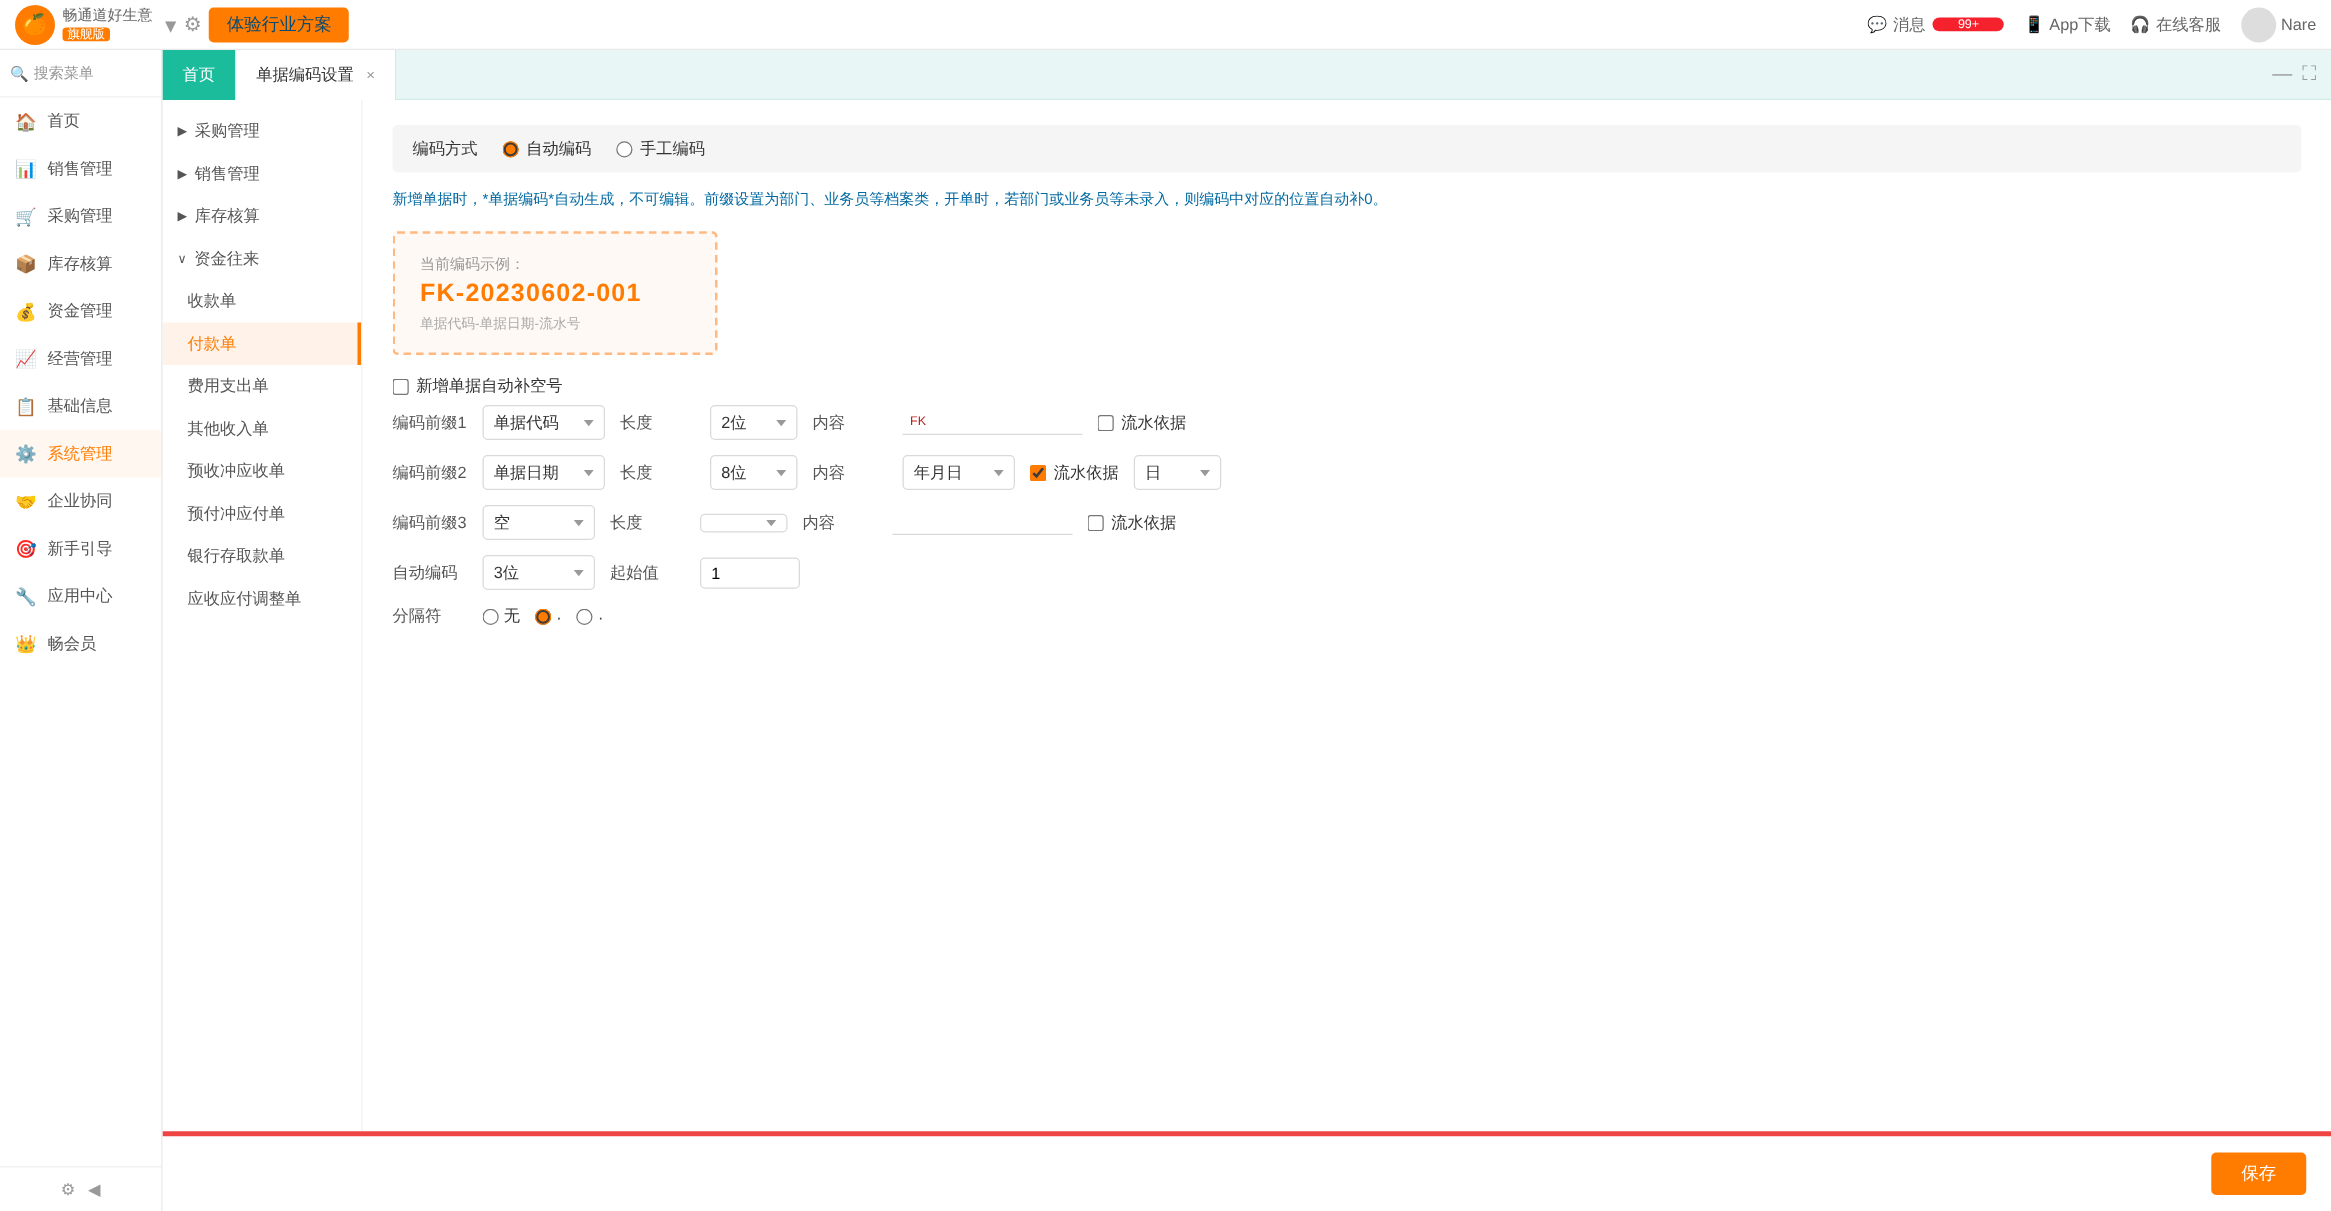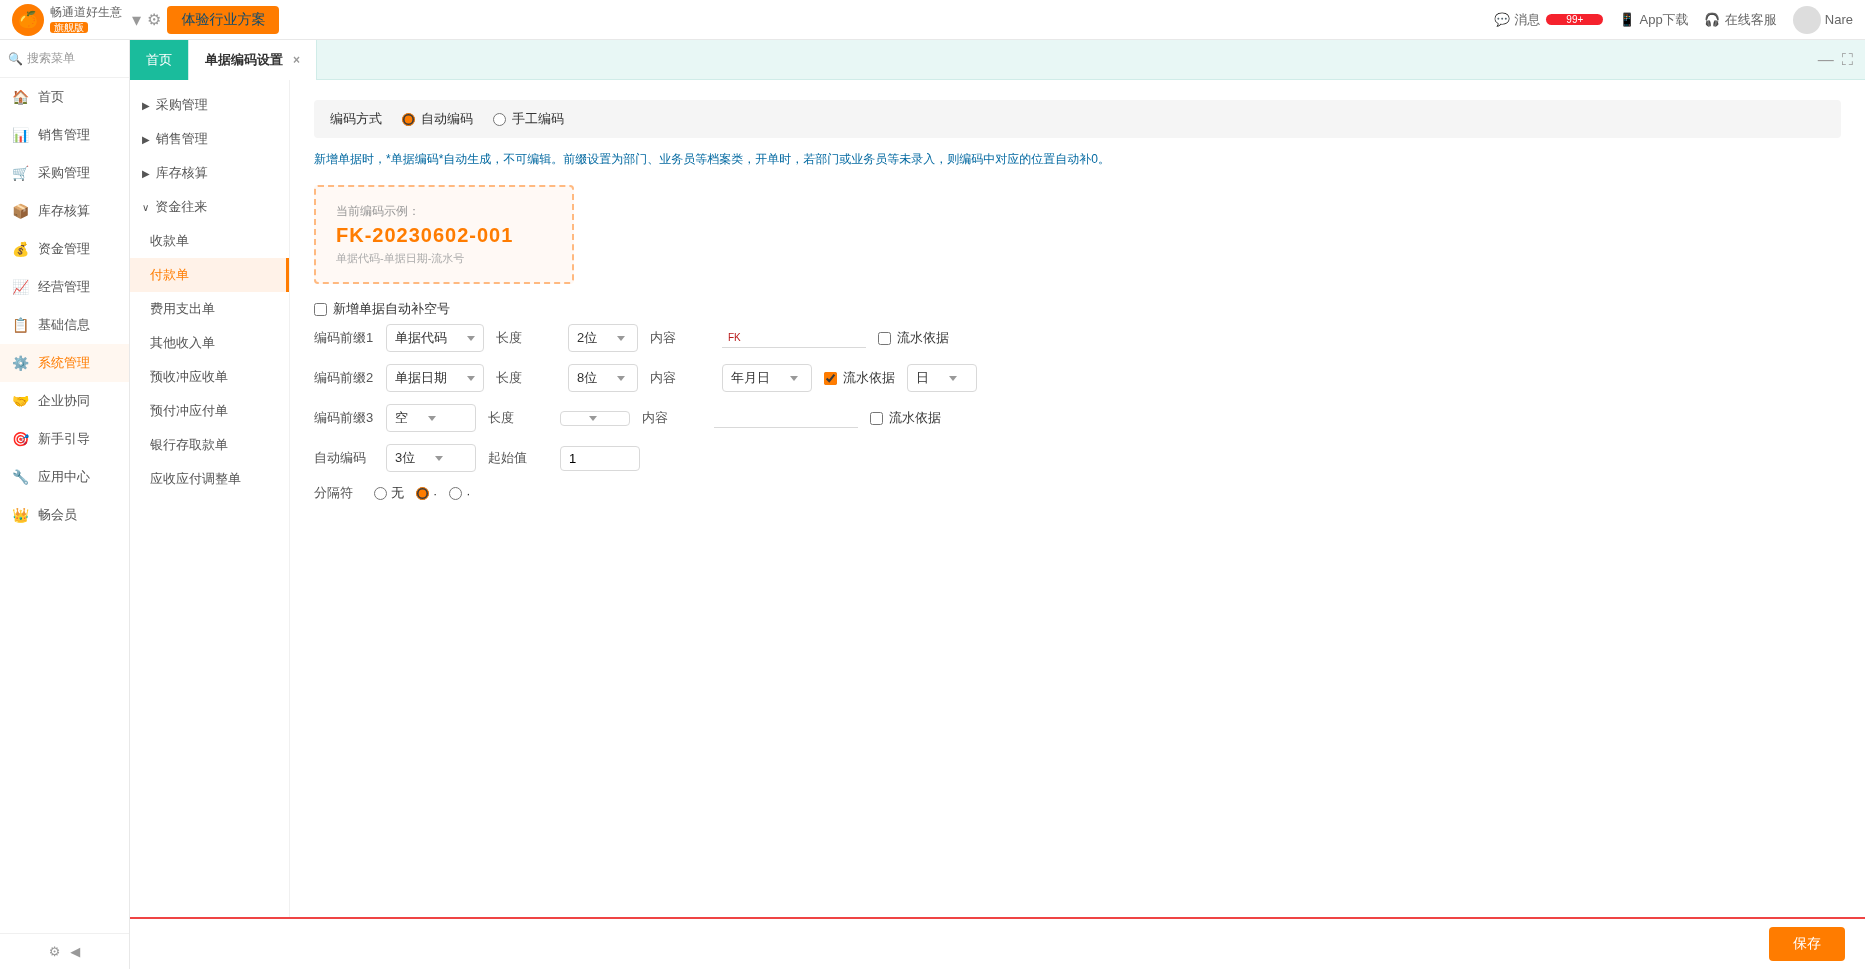--- a/index.html
+++ b/index.html
@@ -36,7 +36,7 @@
     
     .tab-bar { height: 40px; background: #e8f7f5; display: flex; align-items: center; padding: 0 0; flex-shrink: 0; border-bottom: 1px solid #d0ece8; }
     .tab-item { height: 40px; display: flex; align-items: center; padding: 0 16px; font-size: 13px; cursor: pointer; color: #555; border-right: 1px solid #d0ece8; gap: 6px; }
-    .tab-item.active { background: #fff; color: #333; font-weight: 700; }
+    .tab-item.active { background: #fff; color: #333; font-weight: 400; }
     .tab-item.home { background: #1abc9c; color: white; }
     .tab-close { color: #999; font-size: 12px; margin-left: 4px; }
     .tab-actions { margin-left: auto; display: flex; align-items: center; gap: 8px; padding-right: 12px; }

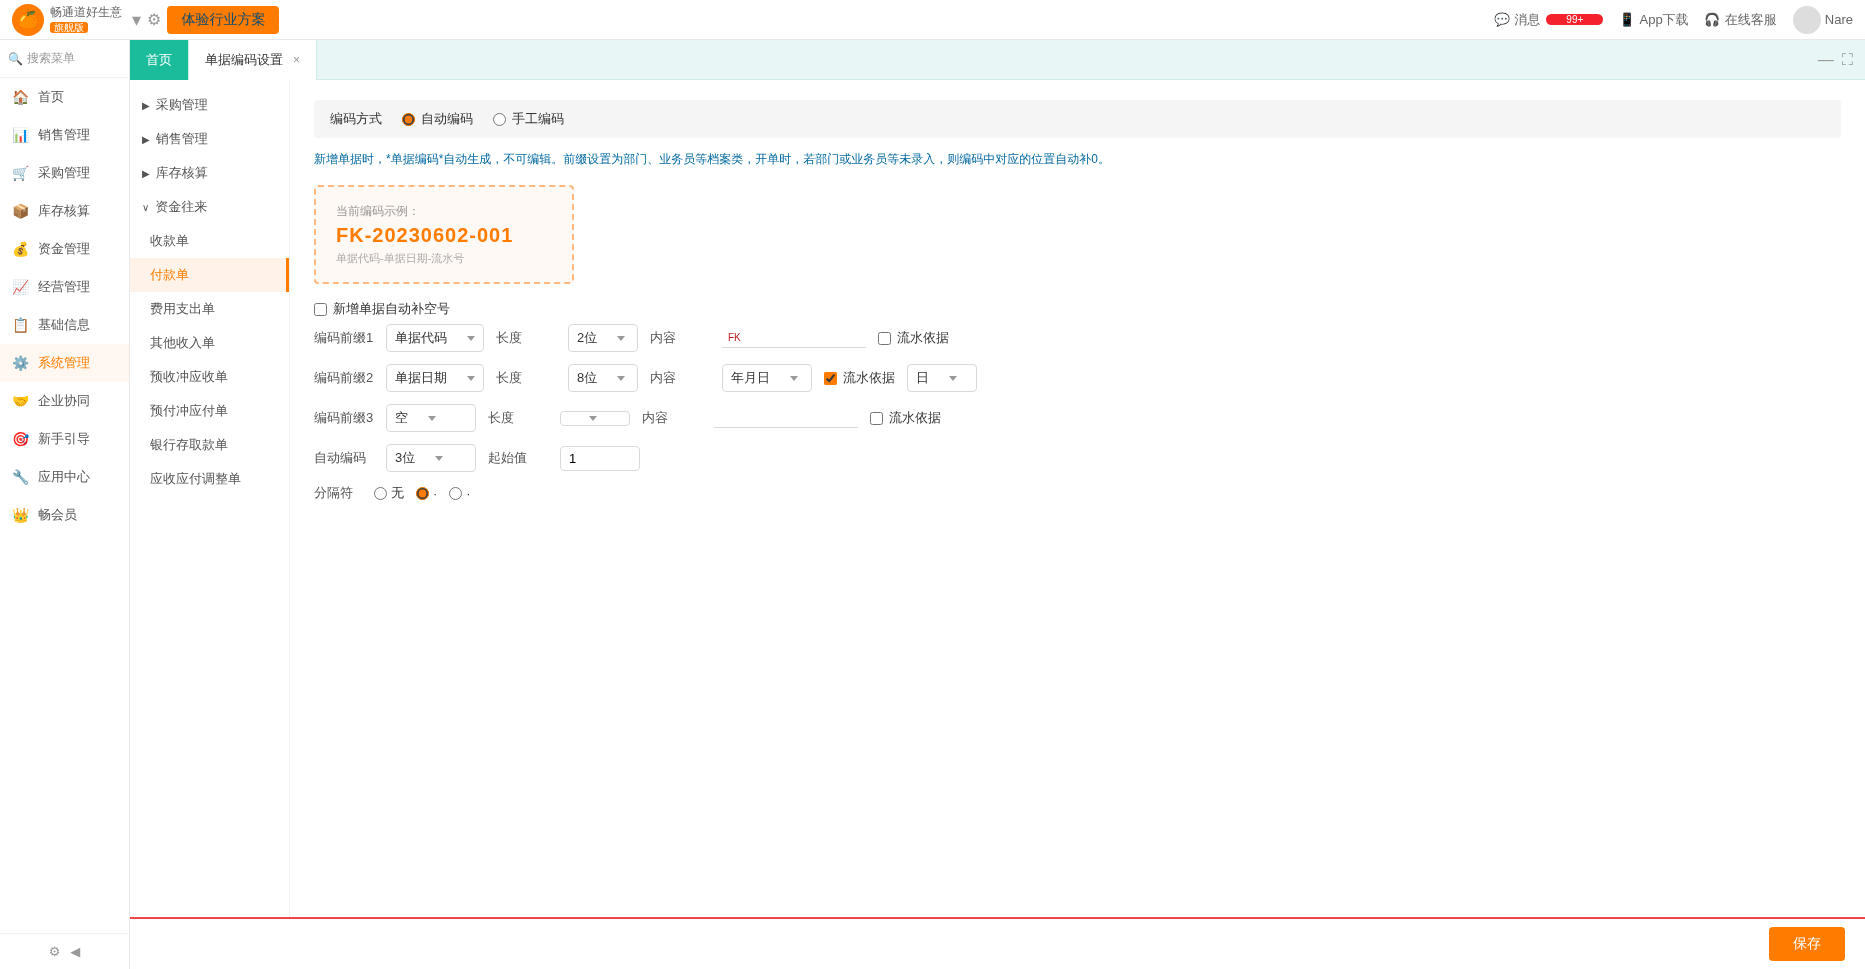--- a/index.html
+++ b/index.html
@@ -71,7 +71,7 @@
     
     .form-row { display: flex; align-items: center; gap: 12px; margin-bottom: 12px; flex-wrap: wrap; }
     .form-label { font-size: 13px; color: #555; min-width: 60px; }
-    .form-select { border: 1px solid #d9d9d9; border-radius: 4px; padding: 4px 8px; font-size: 13px; min-width: 90px; background: #fff; display: flex; align-items: center; cursor: pointer; gap: 16px; }
+    .form-select { border: 1px solid #d9d9d9; border-radius: 4px; padding: 4px 8px; font-size: 13px; min-width: 90px; background: #fff; display: flex; align-items: center; justify-content: space-between; cursor: pointer; gap: 16px; }
     .form-select-sm { min-width: 70px; }
     .form-input-readonly { border: none; border-bottom: 1px solid #d9d9d9; padding: 4px 6px; font-size: 10px; min-width: 60px; color: #b91c1c; background: transparent; }
     .form-input { border: 1px solid #d9d9d9; border-radius: 4px; padding: 4px 8px; font-size: 13px; min-width: 80px; }

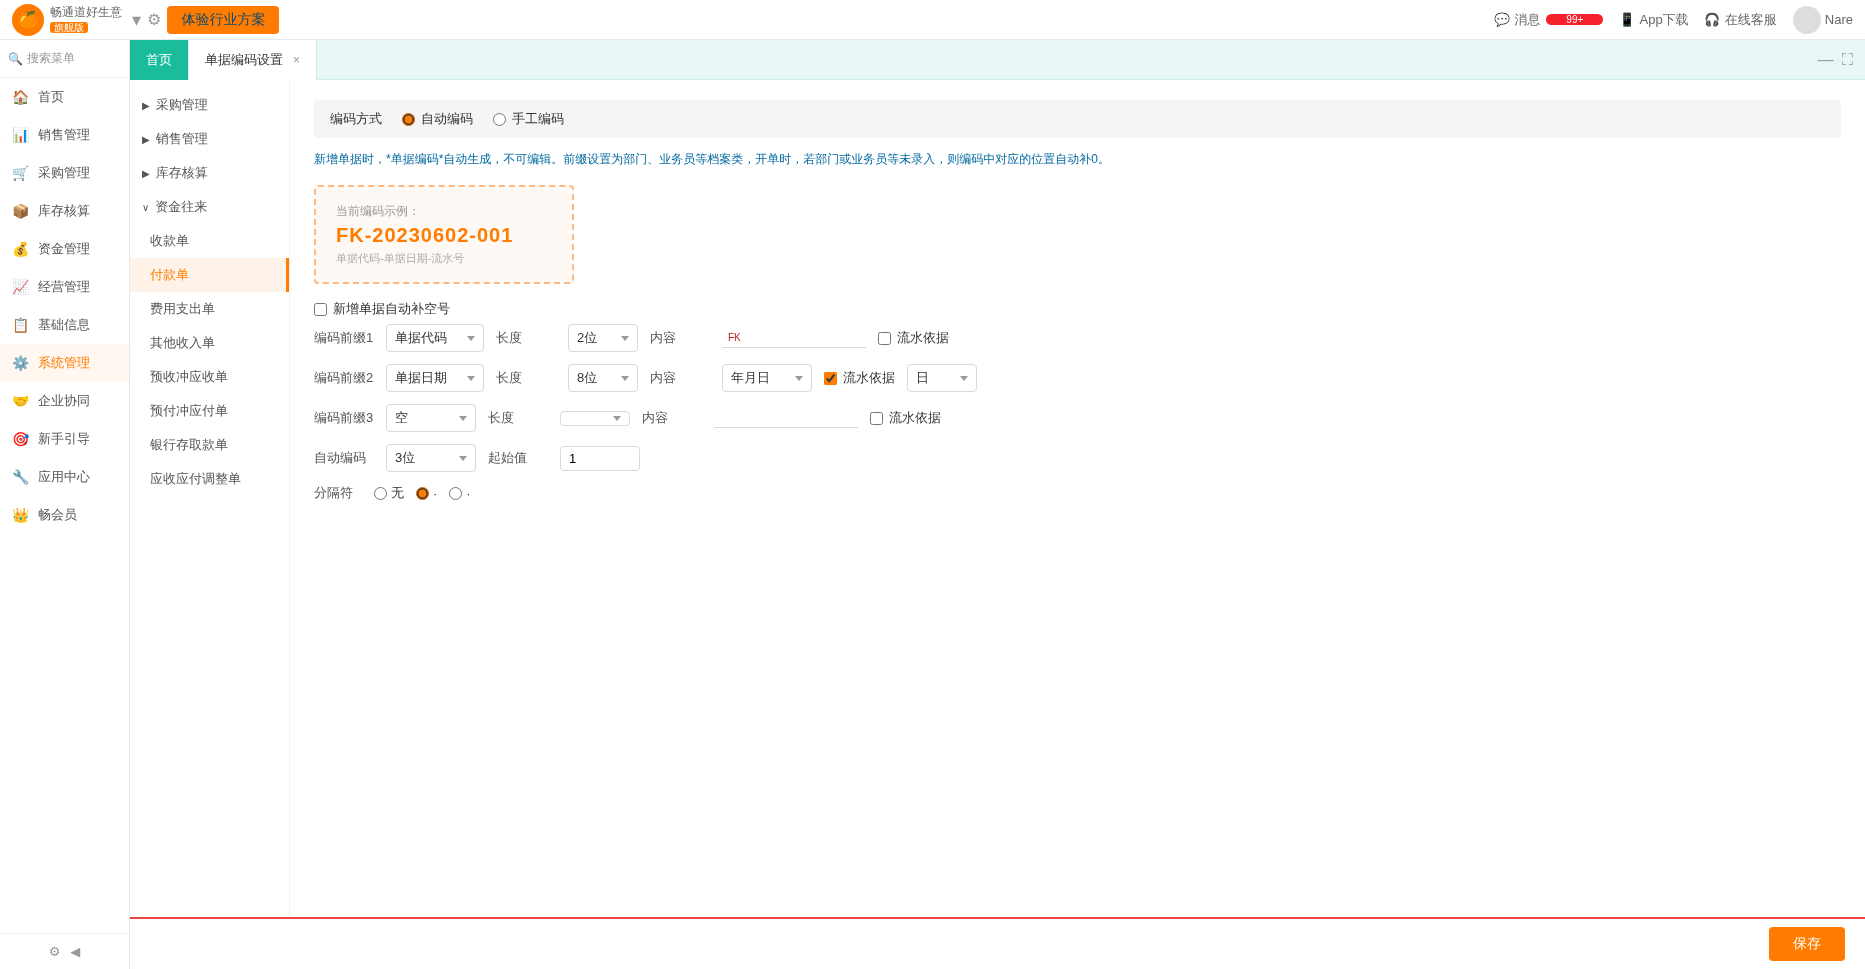--- a/index.html
+++ b/index.html
@@ -79,7 +79,7 @@
     .checkbox-checked { accent-color: #ff7c00; }
 
     
-    .separator-row { display: flex; align-items: flex-end; gap: 0; margin-bottom: 12px; }
+    .separator-row { display: flex; align-items: flex-end; gap: 12px; margin-bottom: 12px; }
     .radio-group { display: flex; align-items: center; gap: 12px; }
     .radio-item { display: flex; align-items: center; gap: 4px; font-size: 13px; cursor: pointer; }
 

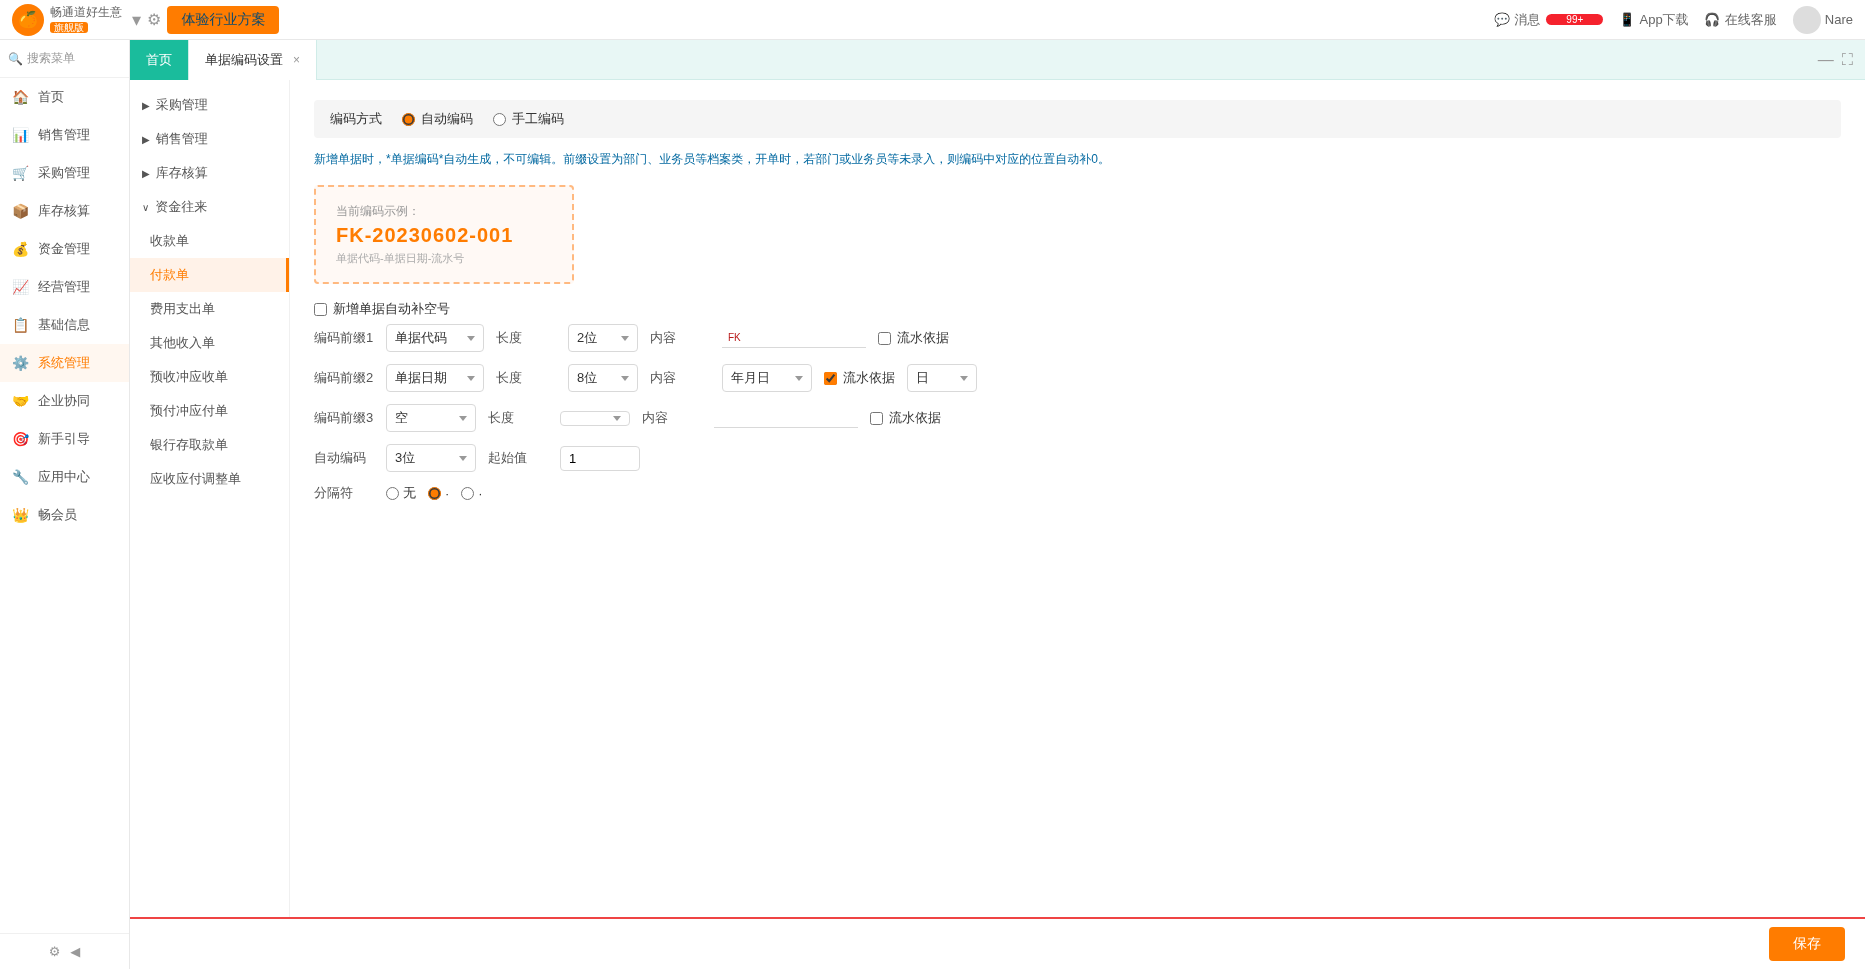--- a/index.html
+++ b/index.html
@@ -84,7 +84,7 @@
     .radio-item { display: flex; align-items: center; gap: 4px; font-size: 13px; cursor: pointer; }
 
     
-    .bottom-bar { height: 52px; background: #fff; border-top: 2px solid #ef4444; display: flex; align-items: center; justify-content: flex-end; padding: 12px 20px; flex-shrink: 0; }
+    .bottom-bar { height: 64px; background: #fff; border-top: 4px solid #ef4444; display: flex; align-items: center; justify-content: flex-end; padding: 12px 20px; flex-shrink: 0; }
     .save-btn { background: #ff7c00; color: white; border: none; border-radius: 4px; padding: 8px 24px; font-size: 14px; cursor: pointer; }
 
     

